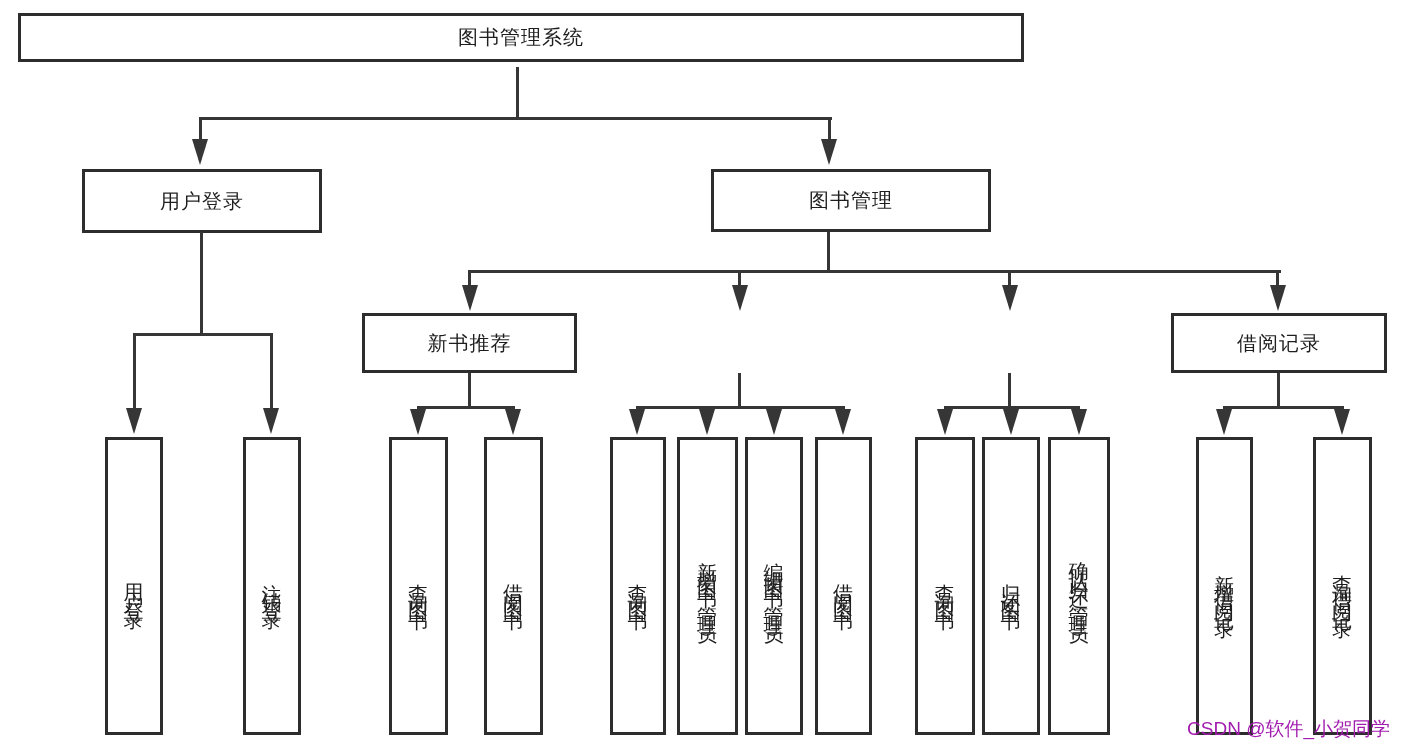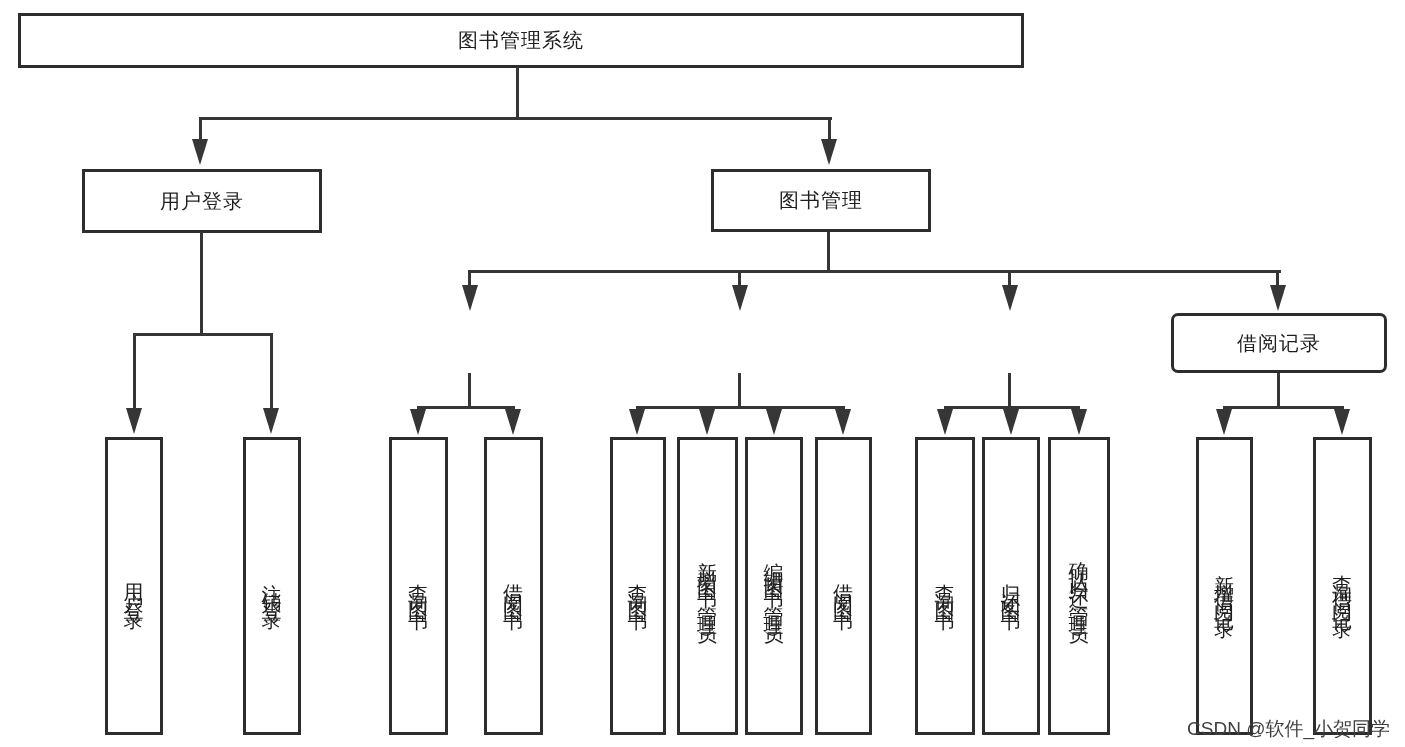--- a/index.html
+++ b/index.html
@@ -57,7 +57,7 @@
 
 <div id="canvas">
 
-  <div class="box" style="left:18px;top:13px;width:1006px;height:55px;">图书管理系统</div>
+  <div class="box" style="left:18px;top:13px;width:1006px;height:49px;">图书管理系统</div>
 
   <div class="vline" style="left:516px;top:67px;height:53px;"></div>
   <div class="hline" style="left:199px;top:117px;width:633px;"></div>

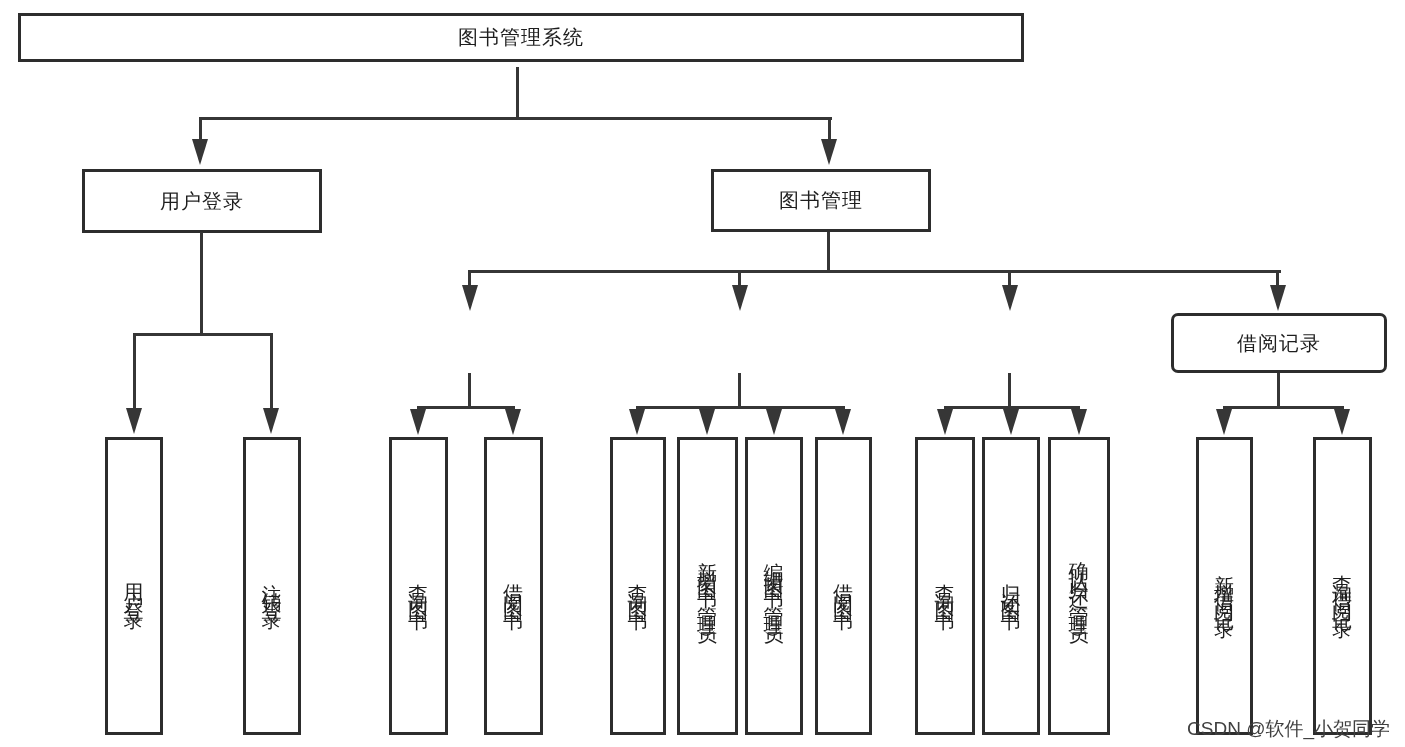--- a/index.html
+++ b/index.html
@@ -67,7 +67,7 @@
   <div class="tri" style="left:821px;top:139px;"></div>
 
   <div class="box" style="left:82px;top:169px;width:240px;height:64px;">用户登录</div>
-  <div class="box" style="left:711px;top:169px;width:220px;height:63px;">图书管理</div>
+  <div class="box" style="left:711px;top:169px;width:280px;height:63px;">图书管理</div>
 
   <div class="vline" style="left:200px;top:232px;height:104px;"></div>
   <div class="hline" style="left:133px;top:333px;width:140px;"></div>

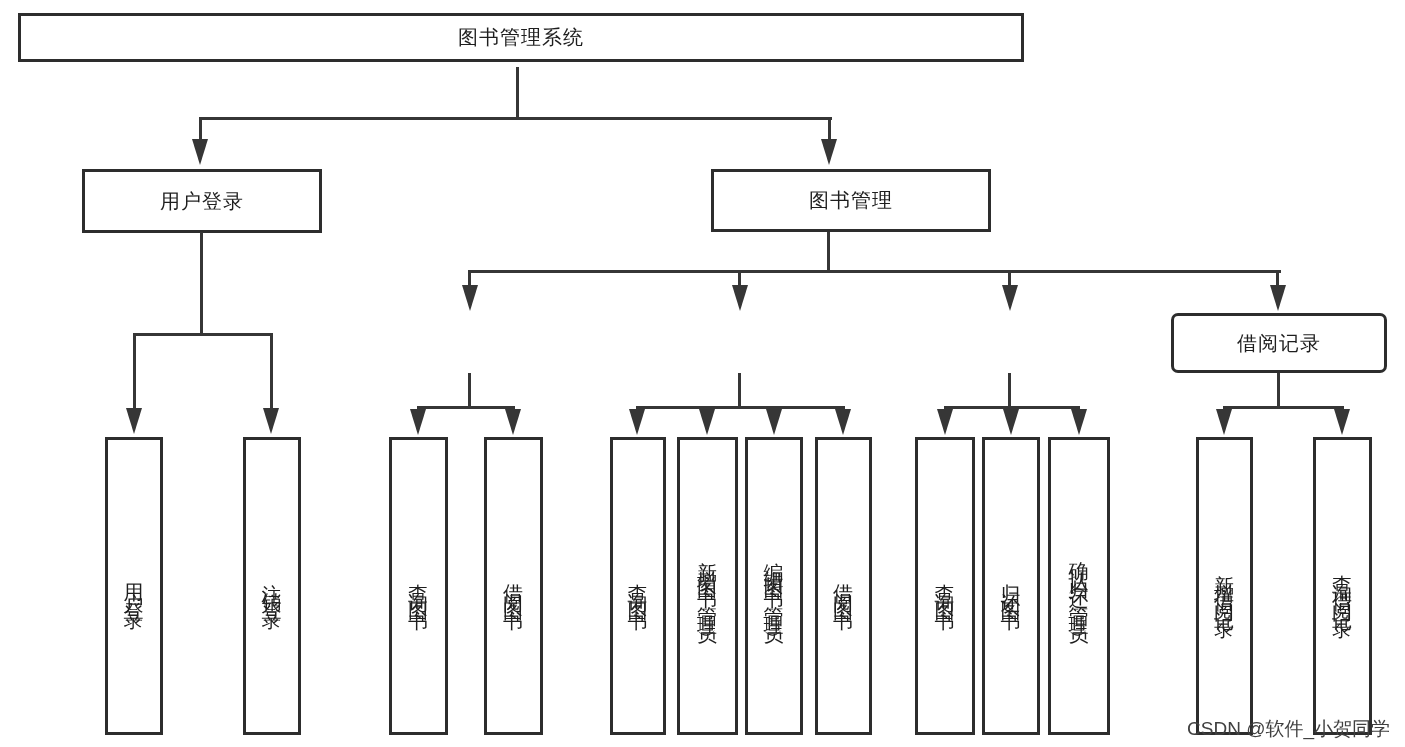--- a/index.html
+++ b/index.html
@@ -87,6 +87,7 @@
   <div class="vline" style="left:1276px;top:270px;height:20px;"></div>
   <div class="tri" style="left:1270px;top:285px;"></div>
 
+  <div class="box" style="left:362px;top:313px;width:215px;height:60px;">新书推荐</div>
   <div class="box" style="left:1171px;top:313px;width:216px;height:60px;border-radius:7px;">借阅记录</div>
 
   <div class="vline" style="left:468px;top:373px;height:36px;"></div>

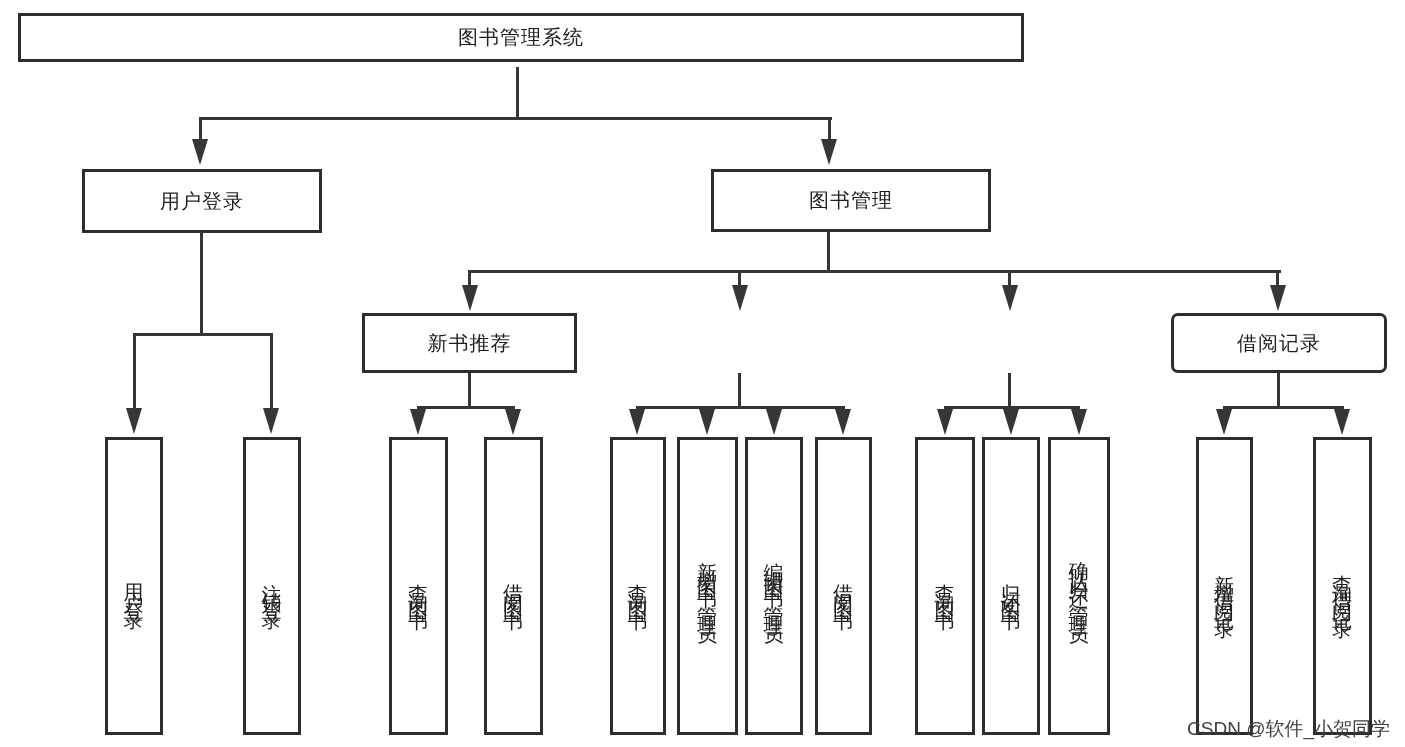--- a/index.html
+++ b/index.html
@@ -88,7 +88,7 @@
   <div class="tri" style="left:1270px;top:285px;"></div>
 
   <div class="box" style="left:362px;top:313px;width:215px;height:60px;">新书推荐</div>
-  <div class="box" style="left:1171px;top:313px;width:216px;height:60px;border-radius:7px;">借阅记录</div>
+  <div class="box" style="left:1171px;top:313px;width:216px;height:60px;">借阅记录</div>
 
   <div class="vline" style="left:468px;top:373px;height:36px;"></div>
   <div class="hline" style="left:417px;top:406px;width:98px;"></div>

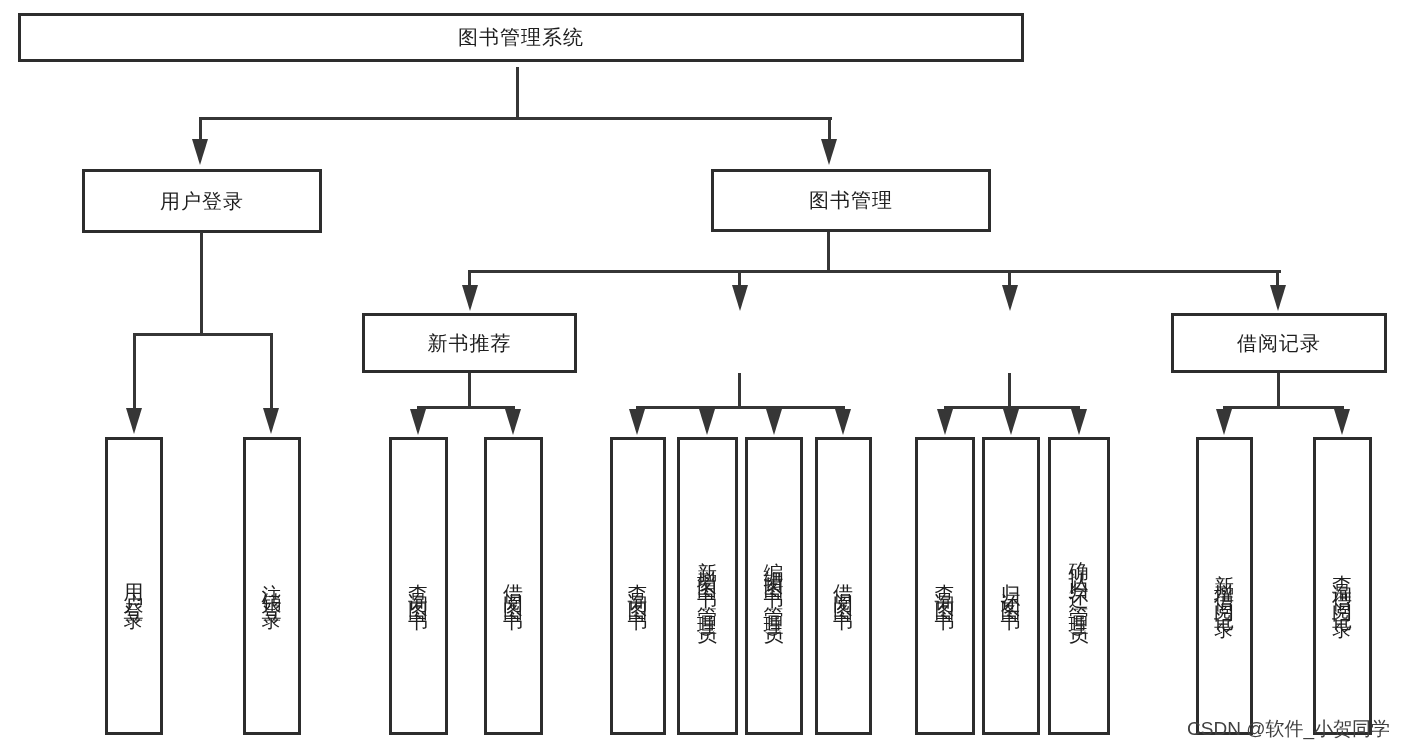--- a/index.html
+++ b/index.html
@@ -46,7 +46,7 @@
     left:1176px;top:716px;width:214px;
     text-align:right;
     font-size:19px;
-    color:#404040;
+    color:#a21caf;
     letter-spacing:0;
     white-space:nowrap;
     z-index:5;

